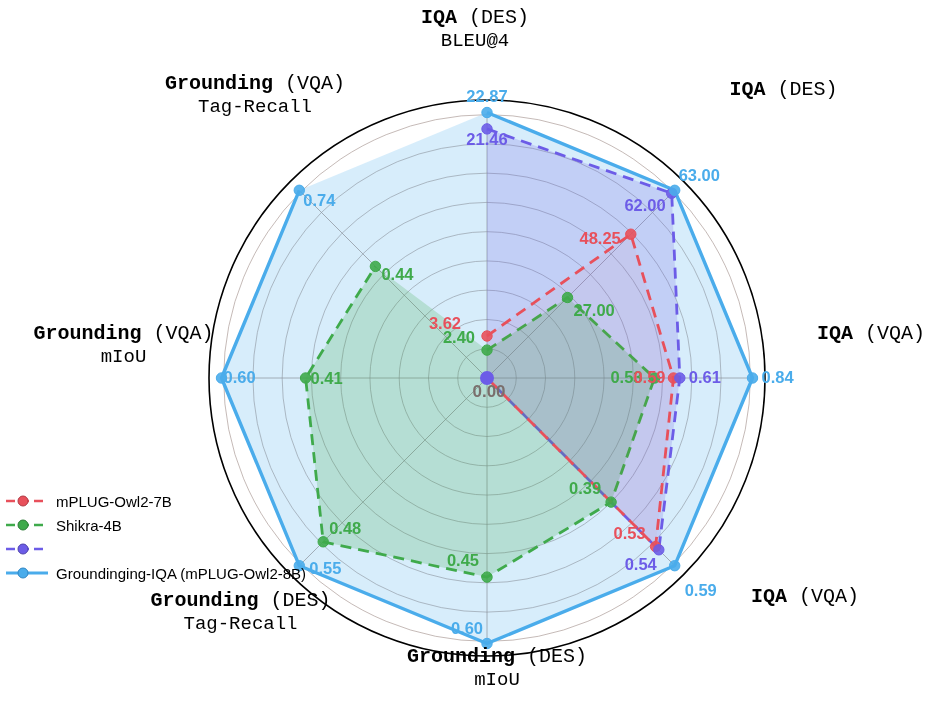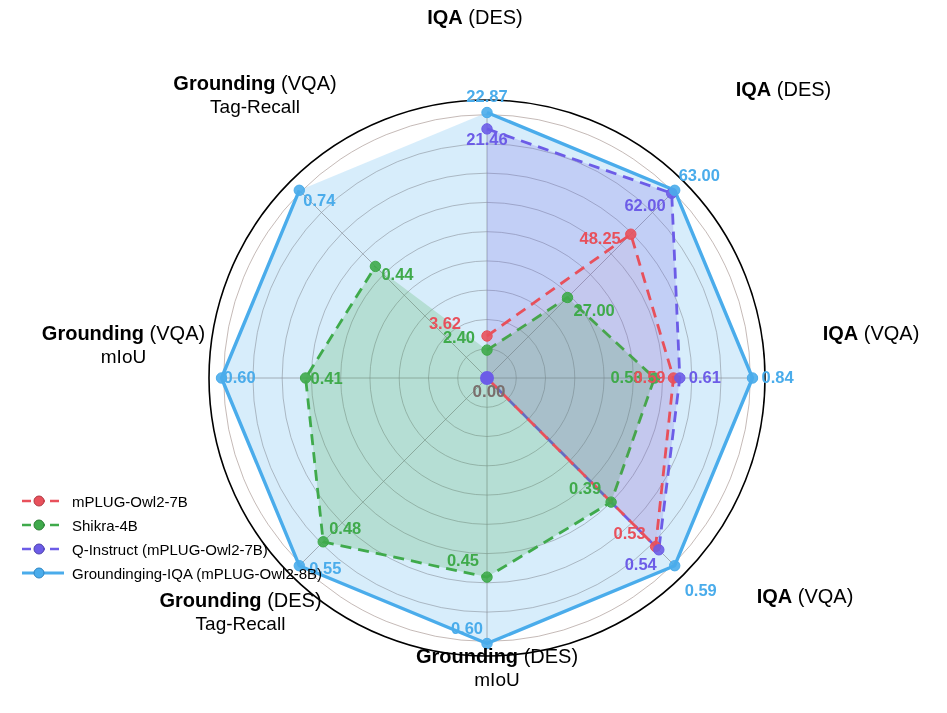--- a/index.html
+++ b/index.html
@@ -6,7 +6,7 @@
   body{width:947px;height:713px;font-family:"Liberation Sans",sans-serif;overflow:hidden;position:relative;}
   #stage{position:relative;width:947px;height:713px;}
   svg#radar{position:absolute;left:0;top:0;width:947px;height:713px;display:block;}
-  .axlabel{position:absolute;text-align:center;line-height:1.18;color:#000;}
+  .axlabel{position:absolute;text-align:center;line-height:1.18;color:#000;font-family:Liberation Mono, monospace;}
   .axlabel .l1{font-size:20px;}
   .axlabel .l1 b{font-weight:bold;}
   .axlabel .l2{font-size:19px;font-weight:normal;}

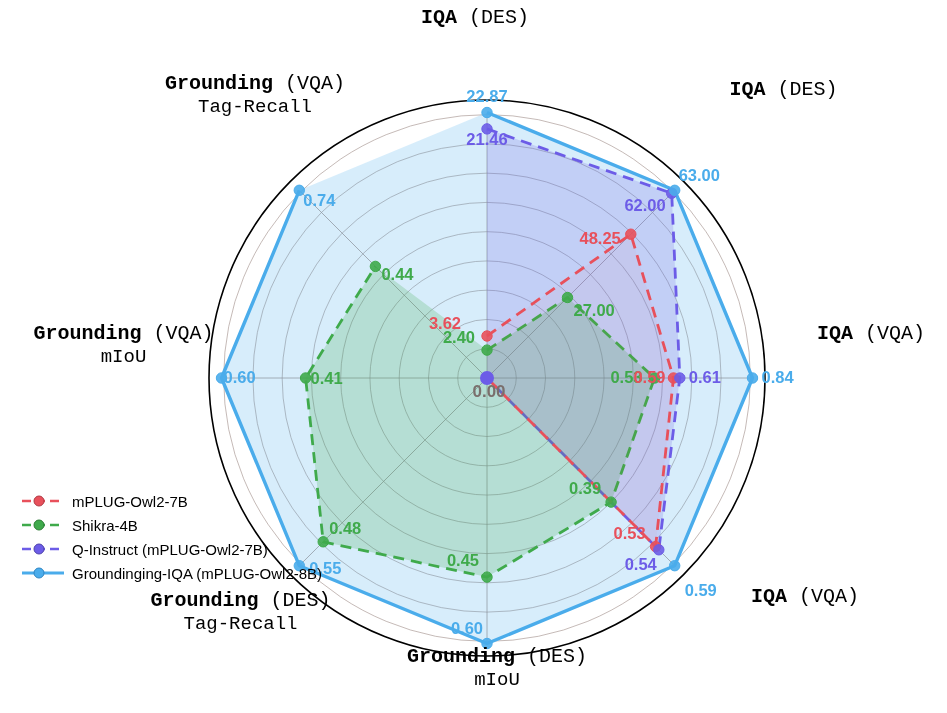--- a/index.html
+++ b/index.html
@@ -108,6 +108,7 @@
 
   <div class="axlabel" style="left:375px;top:6px;width:200px;">
     <div class="l1"><b>IQA</b> <span>(DES)</span></div>
+    <div class="l2">BLEU@4</div>
   </div>
 
   <div class="axlabel" style="left:676px;top:78px;width:215px;">

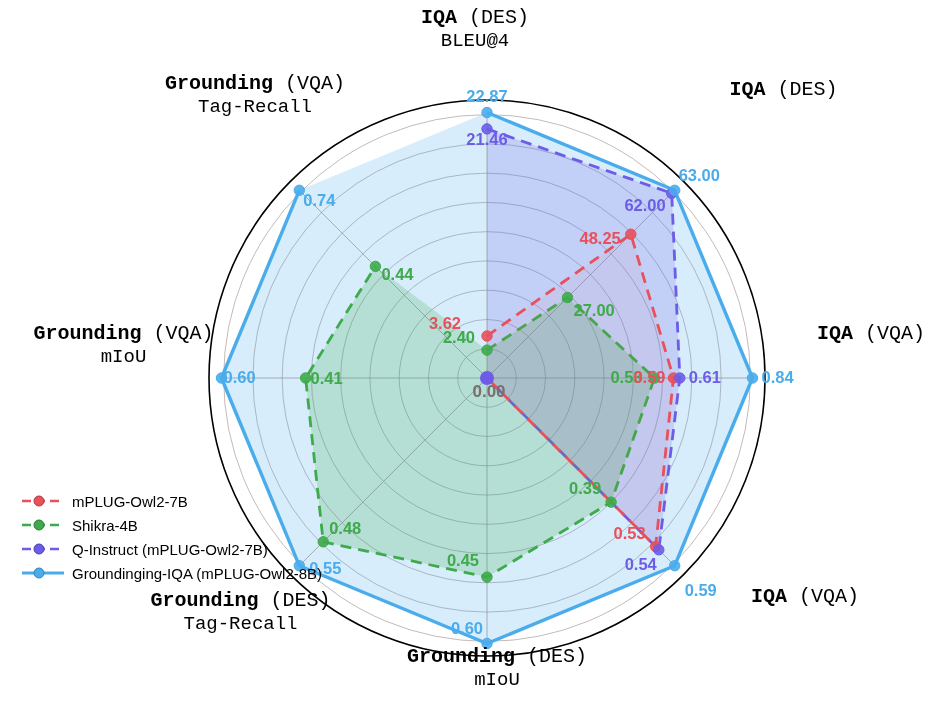--- a/index.html
+++ b/index.html
@@ -10,7 +10,7 @@
   .axlabel .l1{font-size:20px;}
   .axlabel .l1 b{font-weight:bold;}
   .axlabel .l2{font-size:19px;font-weight:normal;}
-  .legend{position:absolute;left:22px;top:490px;}
+  .legend{position:absolute;left:6px;top:490px;}
   .legend-row{display:flex;align-items:center;height:22px;margin-bottom:2px;}
   .legend-swatch{width:42px;height:14px;position:relative;margin-right:8px;flex:0 0 42px;}
   .legend-label{font-size:15px;color:#000;white-space:nowrap;}

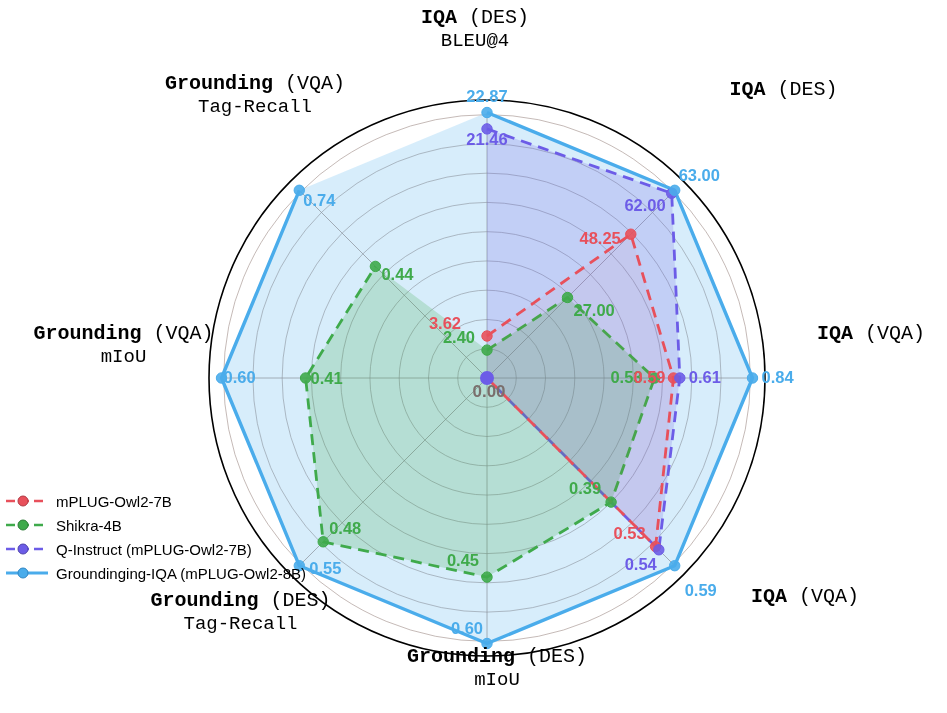--- a/index.html
+++ b/index.html
@@ -163,7 +163,6 @@
             <line x1="0" y1="7" x2="42" y2="7" stroke="#6c5ce7" stroke-width="2.6" stroke-dasharray="9 5"></line>
             <circle cx="17" cy="7" r="5" fill="#6c5ce7" stroke="#4e42ab" stroke-width="1"></circle>
           </svg></span>
-      <span class="legend-label">Q-Instruct (mPLUG-Owl2-7B)</span>
     </div>
     <div class="legend-row">
       <span class="legend-swatch"><svg width="42" height="14" viewBox="0 0 42 14">

